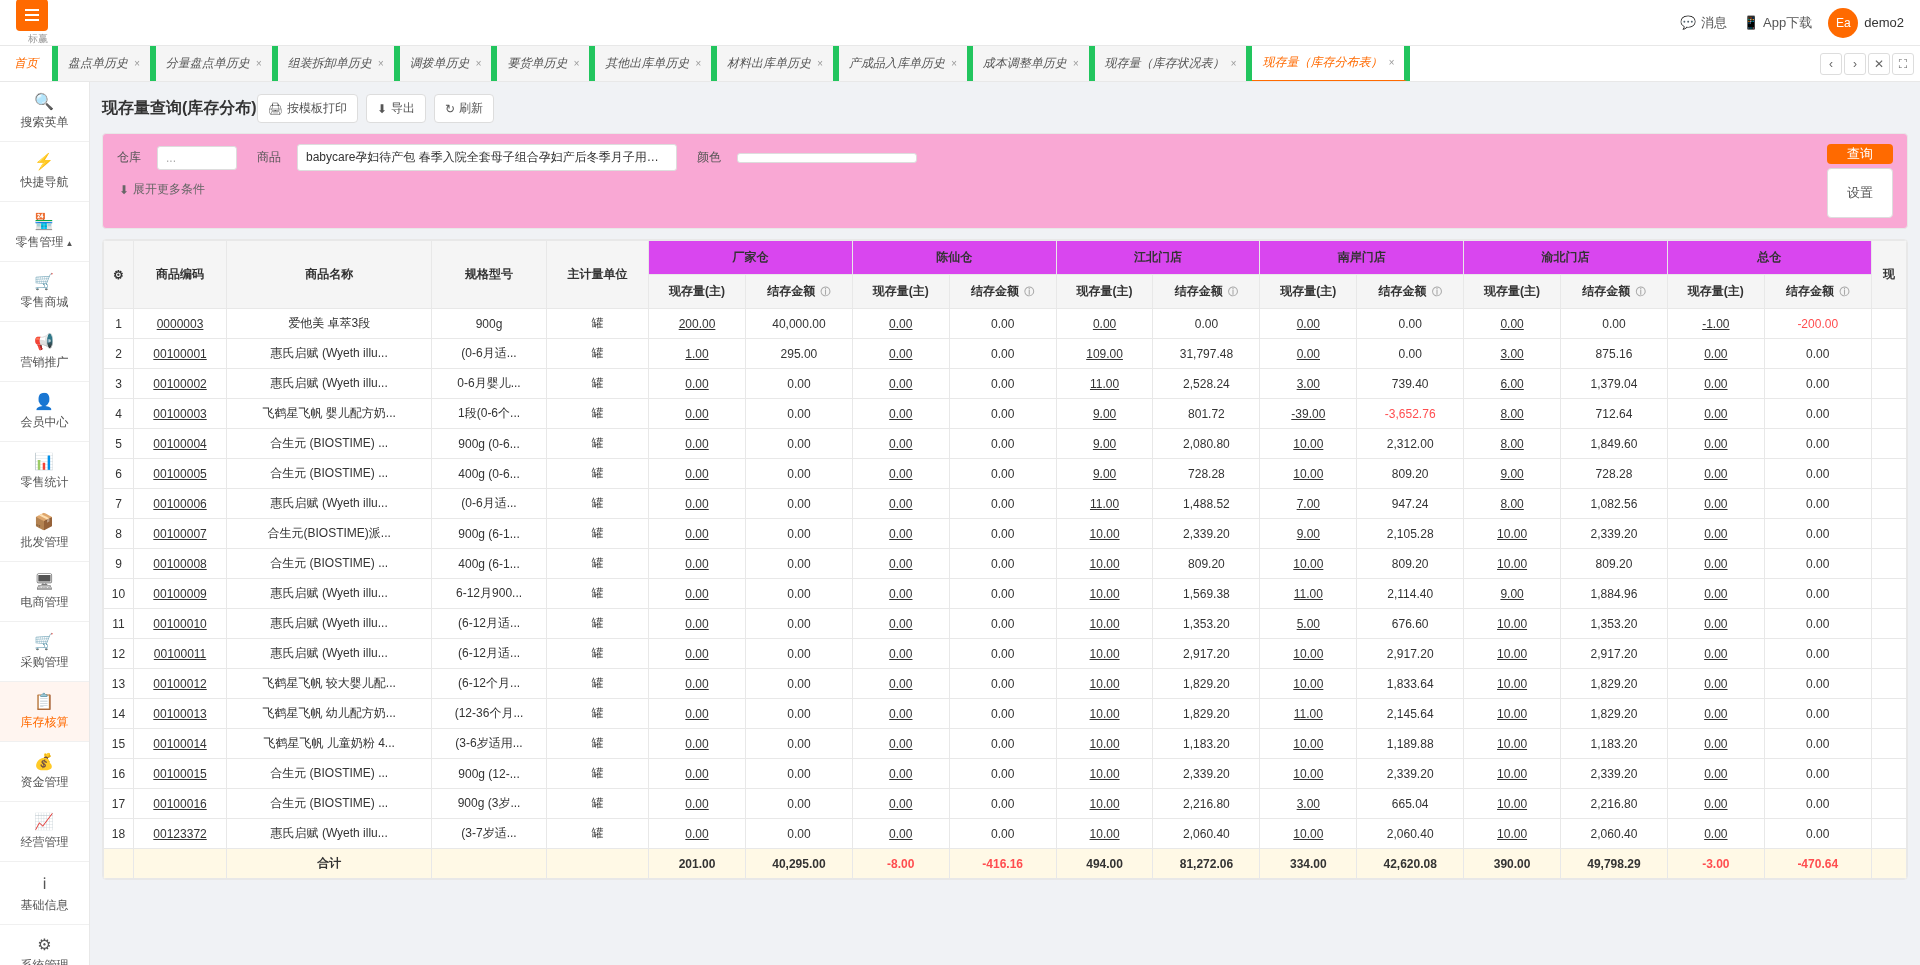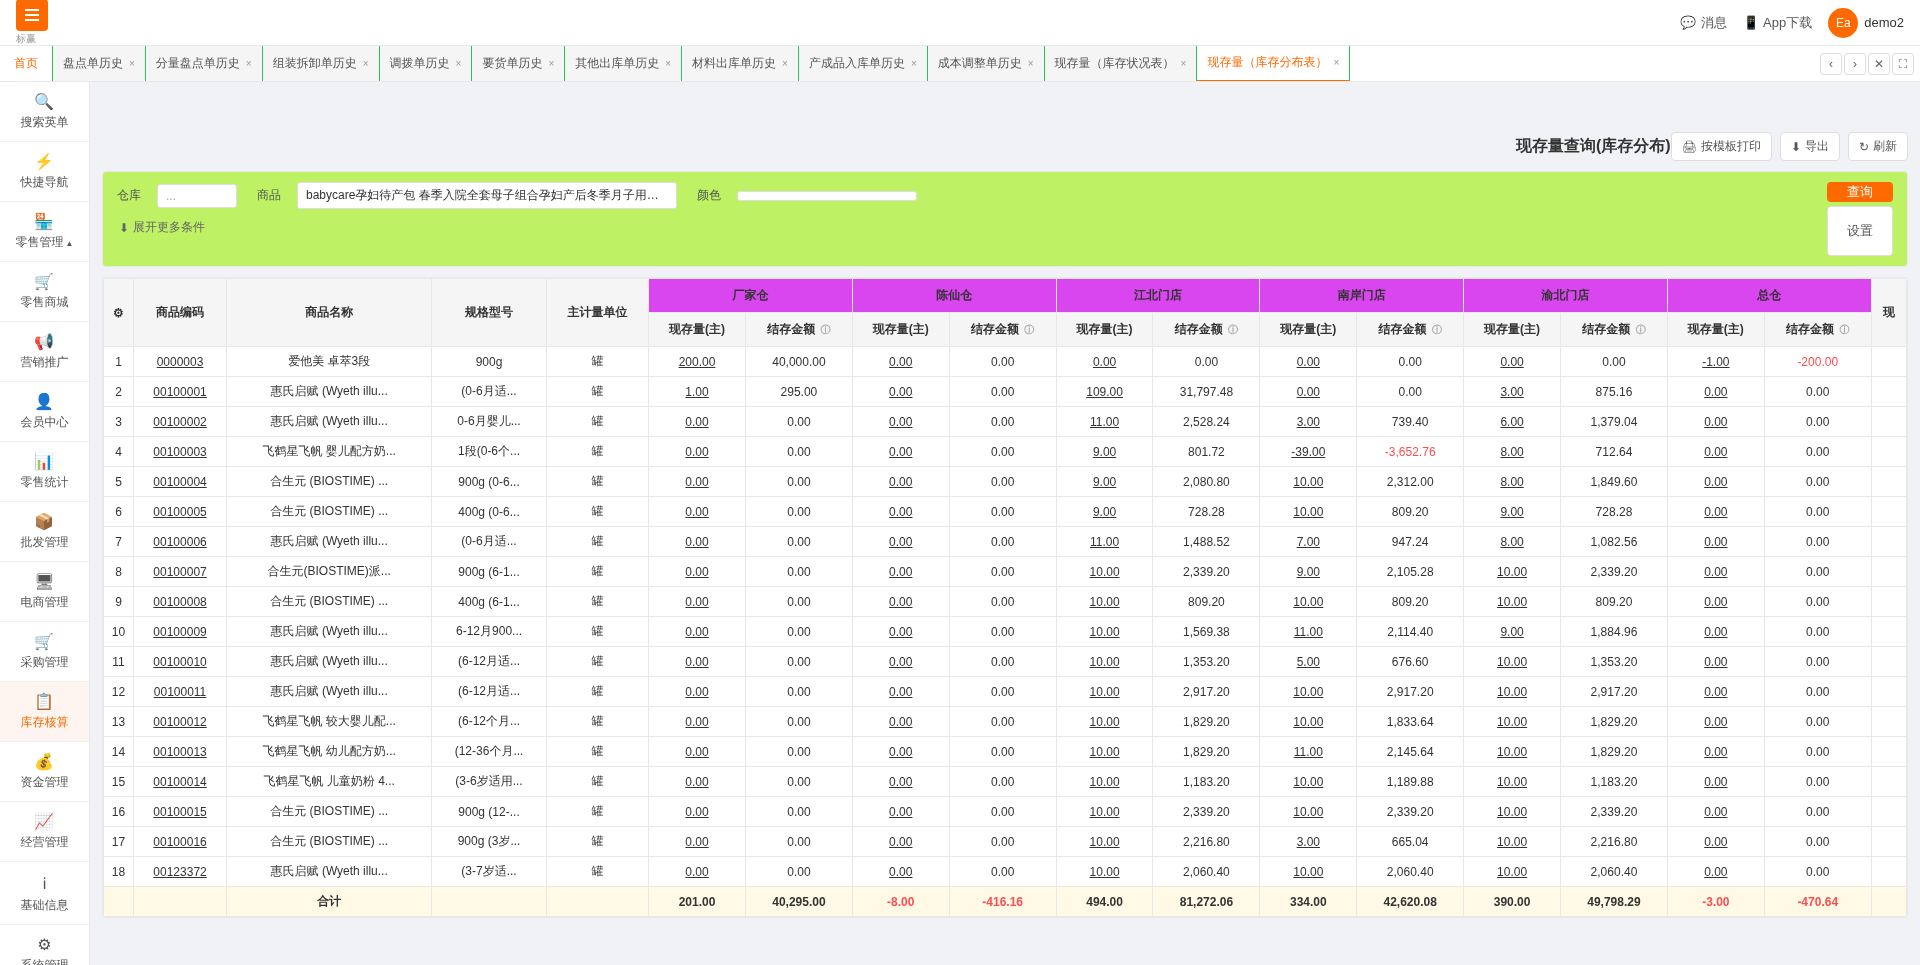--- a/index.html
+++ b/index.html
@@ -17,7 +17,7 @@
       position: fixed; top: 0; left: 0; right: 0; z-index: 100;
     }
     .top-bar-left { display: flex; align-items: center; gap: 8px; }
-    .logo-area { display: flex; flex-direction: column; align-items: flex-start; gap: 1px; }
+    .logo-area { display: flex; flex-direction: column; align-items: flex-end; gap: 1px; }
     .logo-icon { width: 32px; height: 32px; background: #ff6a00; border-radius: 4px; display: flex; align-items: center; justify-content: center; }
     .logo-icon svg { fill: white; }
     .logo-text { font-size: 10px; color: #999; }

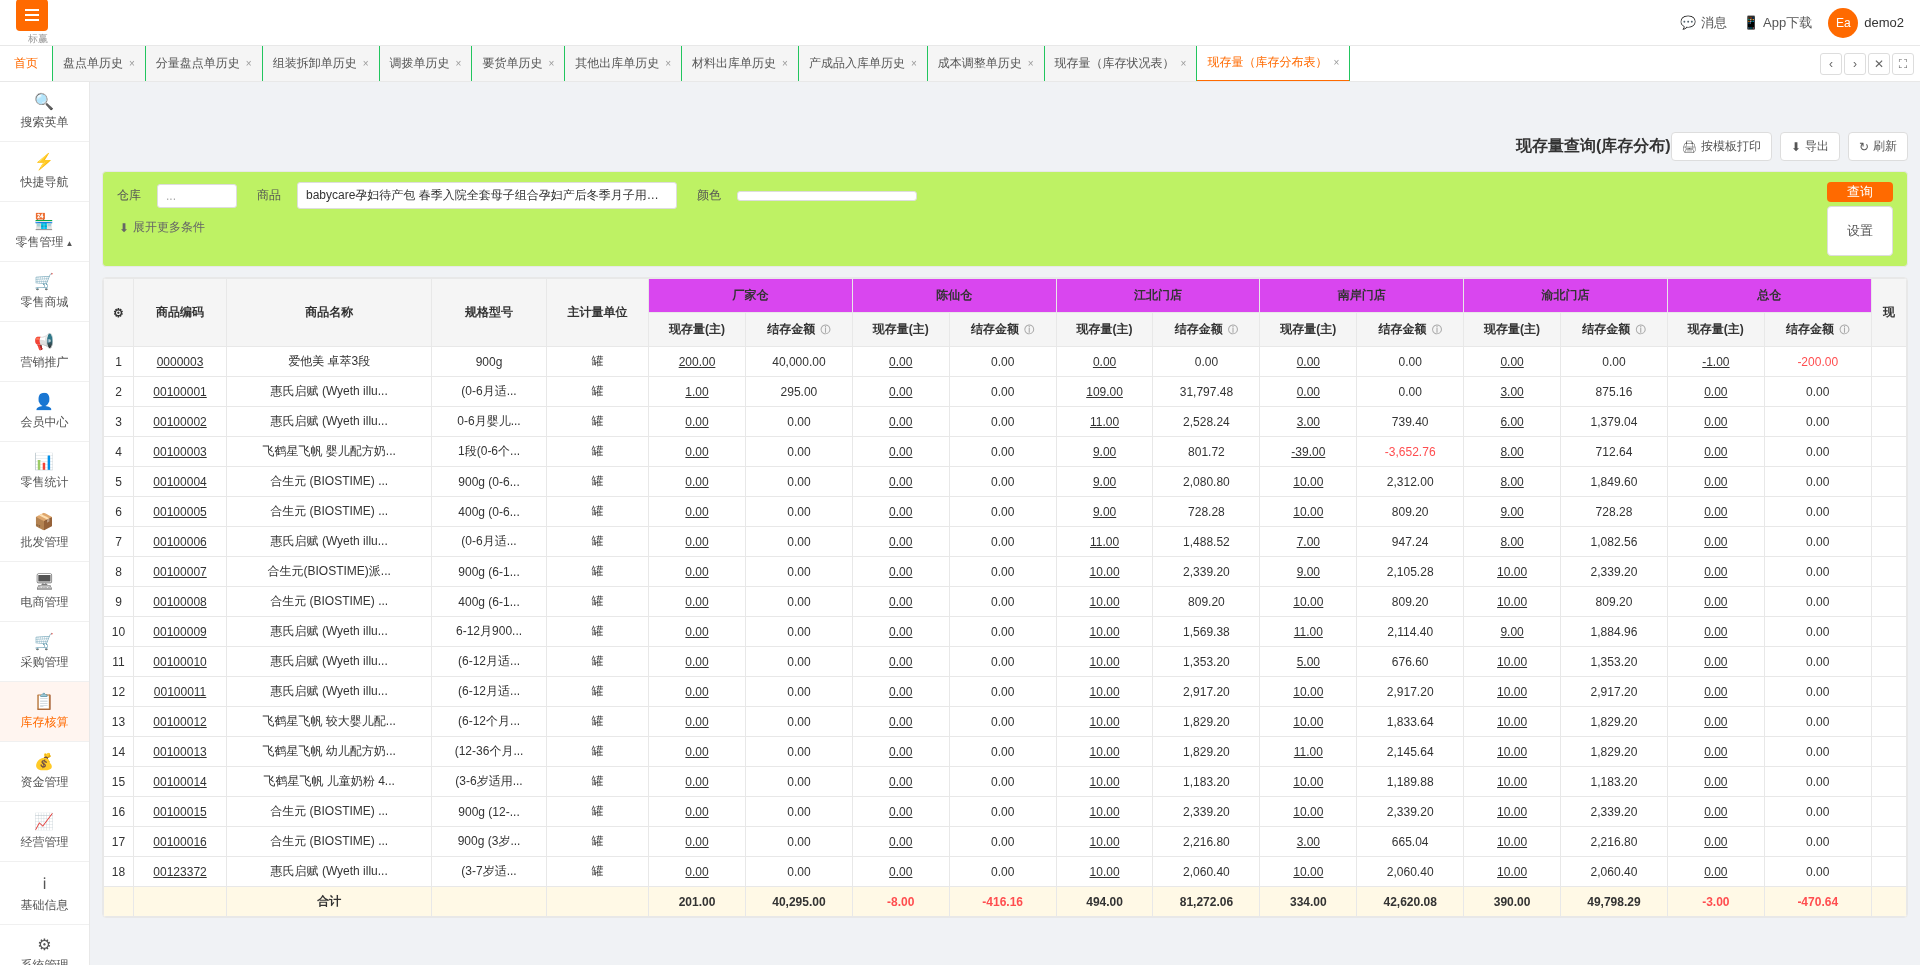--- a/index.html
+++ b/index.html
@@ -41,8 +41,9 @@
       display: flex; align-items: center; gap: 4px;
       padding: 0 10px; height: 36px; cursor: pointer;
       font-size: 12px; color: #555; white-space: nowrap;
-      border-right: 1px solid #22c55e;
+      border-right: 6px solid #22c55e;
       background: #f5f5f5;
+      font-style: italic;
     }
     .tab-item:first-child { padding: 0 14px; color: #ff6a00; background: #fff; }
     .tab-item.active { background: #fff; color: #ff6a00; border-bottom: 2px solid #ff6a00; }

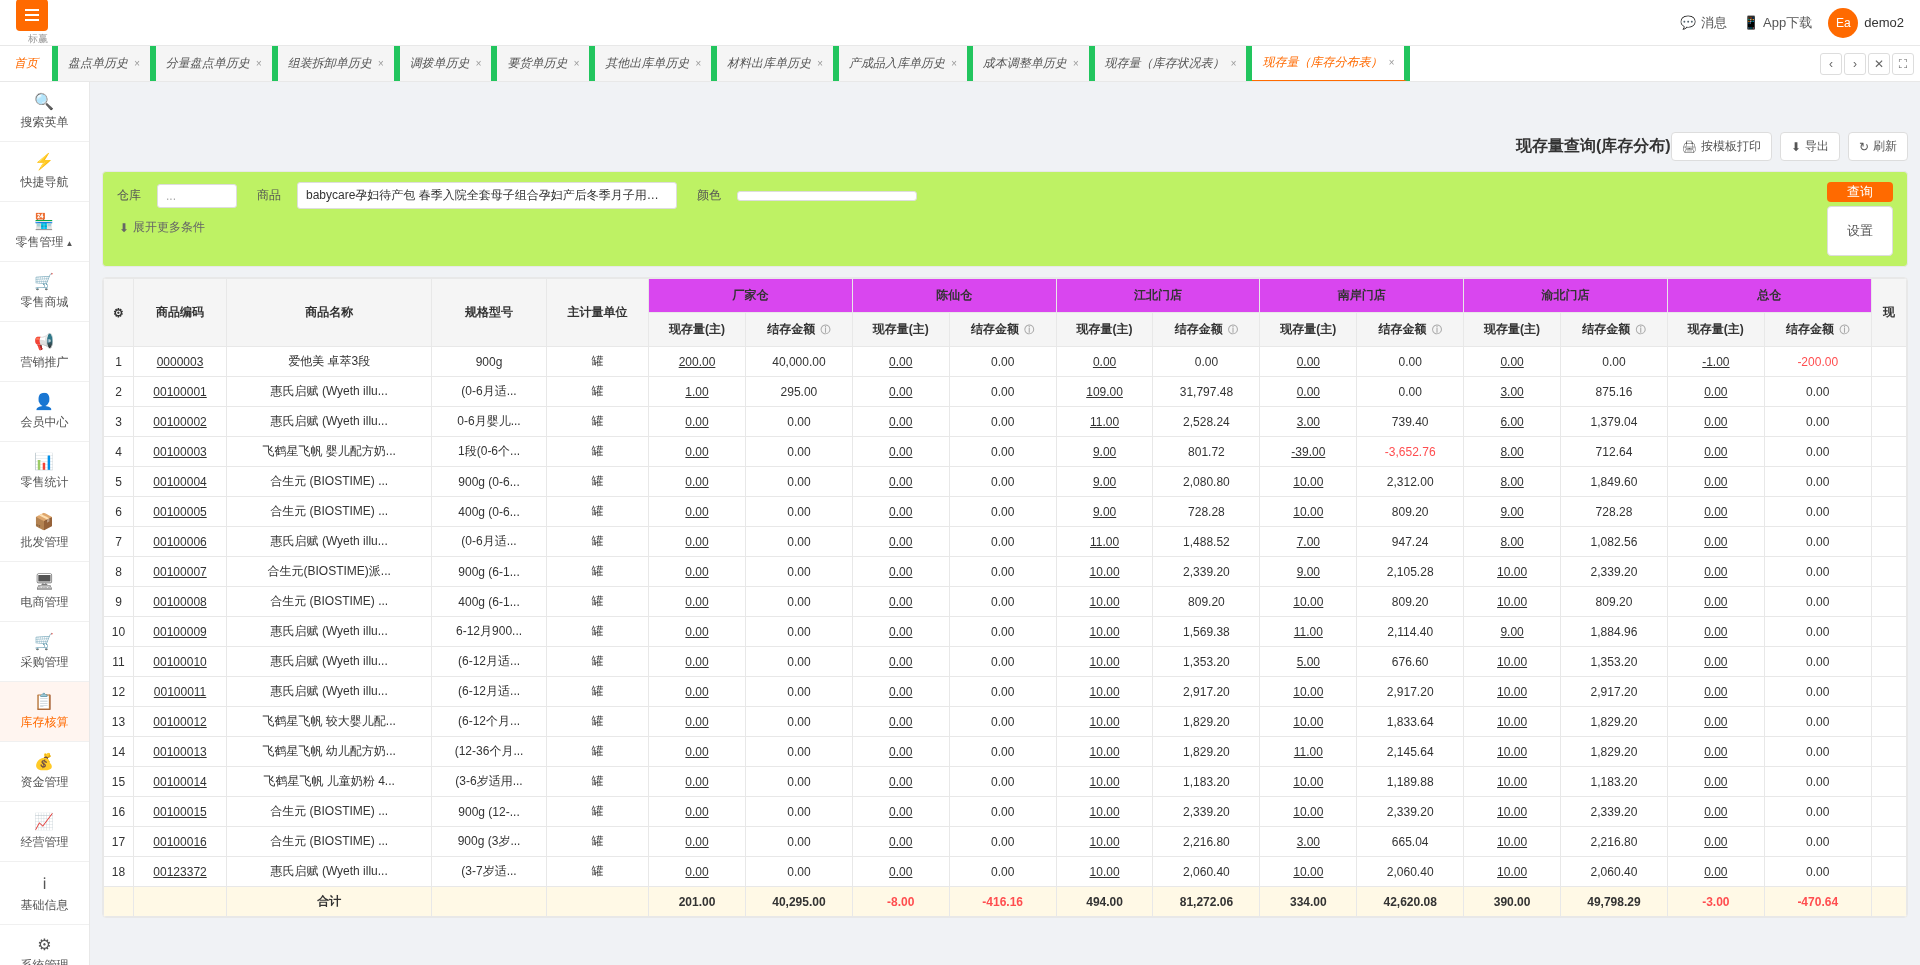--- a/index.html
+++ b/index.html
@@ -75,9 +75,8 @@
 
     
     .page-header {
-      display: flex; align-items: center; justify-content: flex-end;
+      display: flex; align-items: center; justify-content: flex-start;
       margin-bottom: 10px;
-      margin-top: 38px;
     }
     .page-title { font-size: 16px; font-weight: bold; color: #333; }
     .page-actions { display: flex; gap: 8px; }

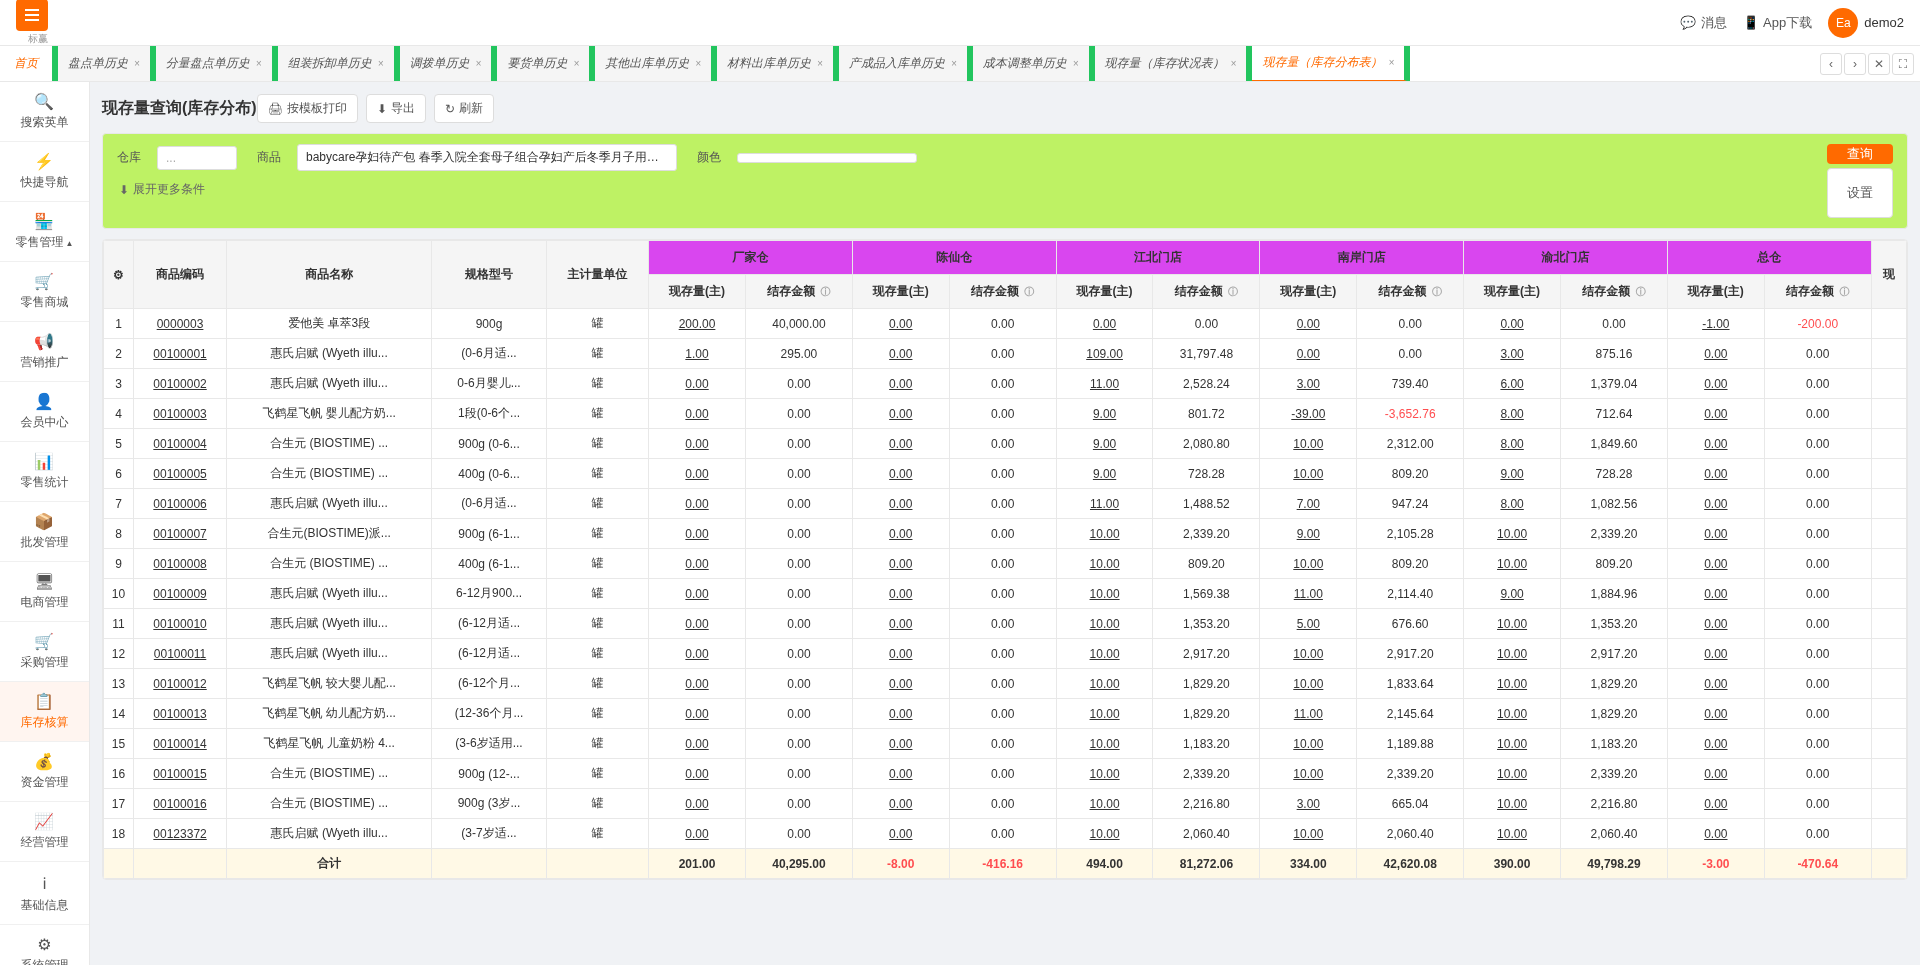--- a/index.html
+++ b/index.html
@@ -88,7 +88,7 @@
 
     
     .filter-area {
-      background: #bef264; border: 1px solid #e8e8e8; border-radius: 4px;
+      background: #f9a8d4; border: 1px solid #e8e8e8; border-radius: 4px;
       padding: 10px 14px; margin-bottom: 10px;
     }
     .filter-row { display: flex; align-items: center; gap: 12px; margin-bottom: 6px; }

